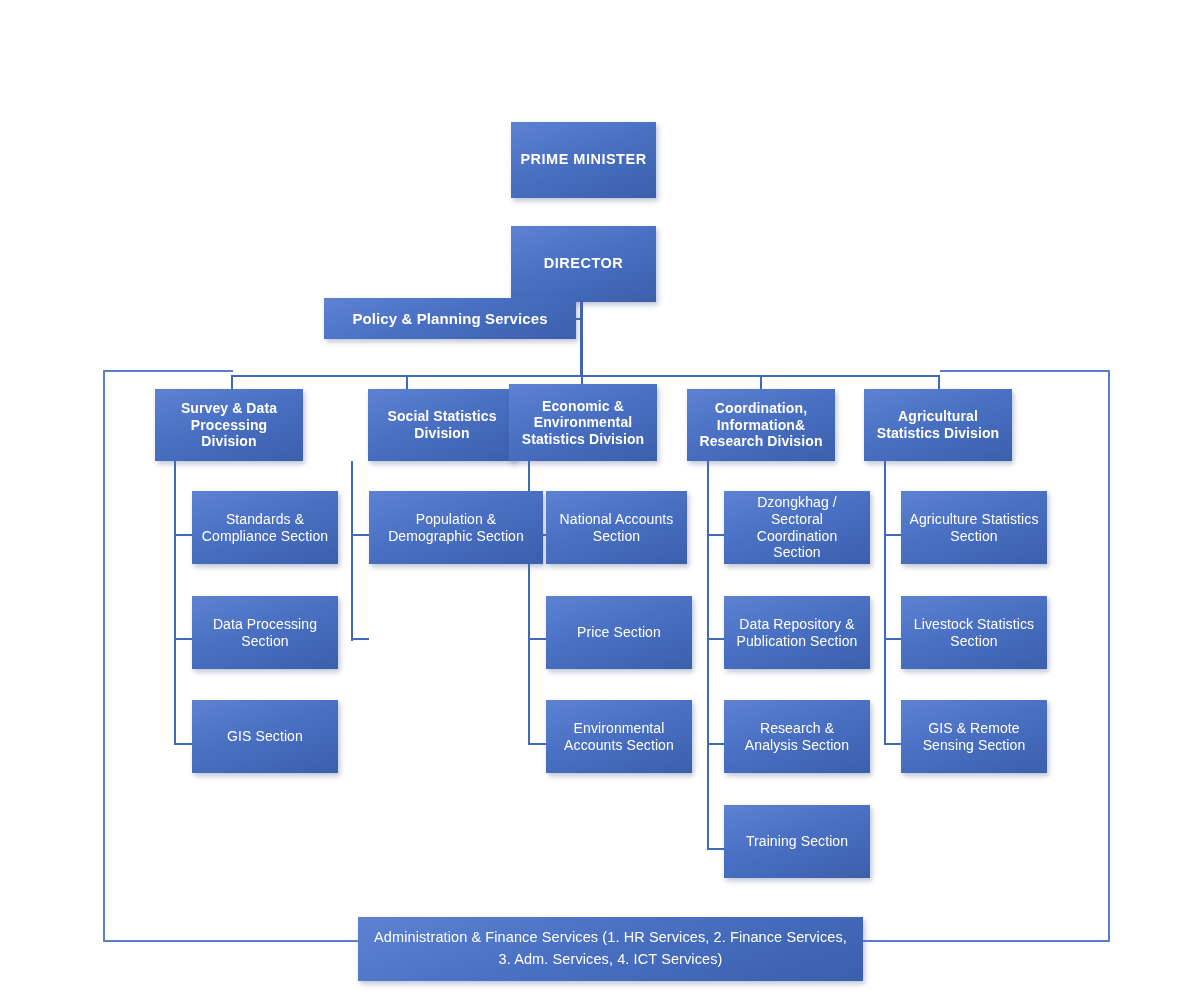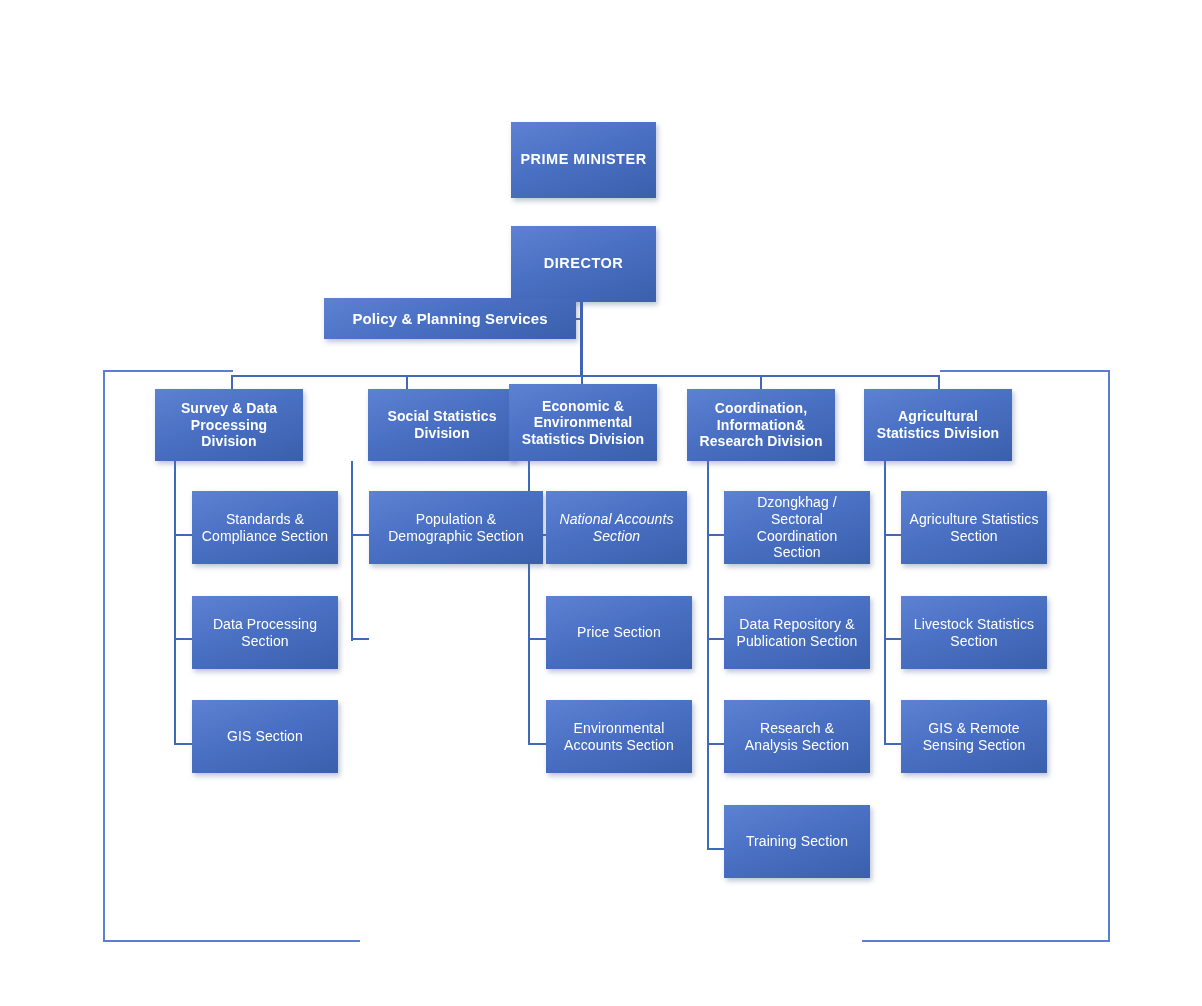--- a/index.html
+++ b/index.html
@@ -142,7 +142,7 @@
     <span>Population &amp; Demographic Section</span>
   </div>
 
-  <div class="node section" style="left:546px; top:491px; width:141px; height:73px;font-style:italic;">
+  <div class="node section" style="left:546px; top:491px; width:141px; height:73px;">
     <span>National Accounts Section</span>
   </div>
   <div class="node section" style="left:546px; top:596px; width:146px; height:73px;">

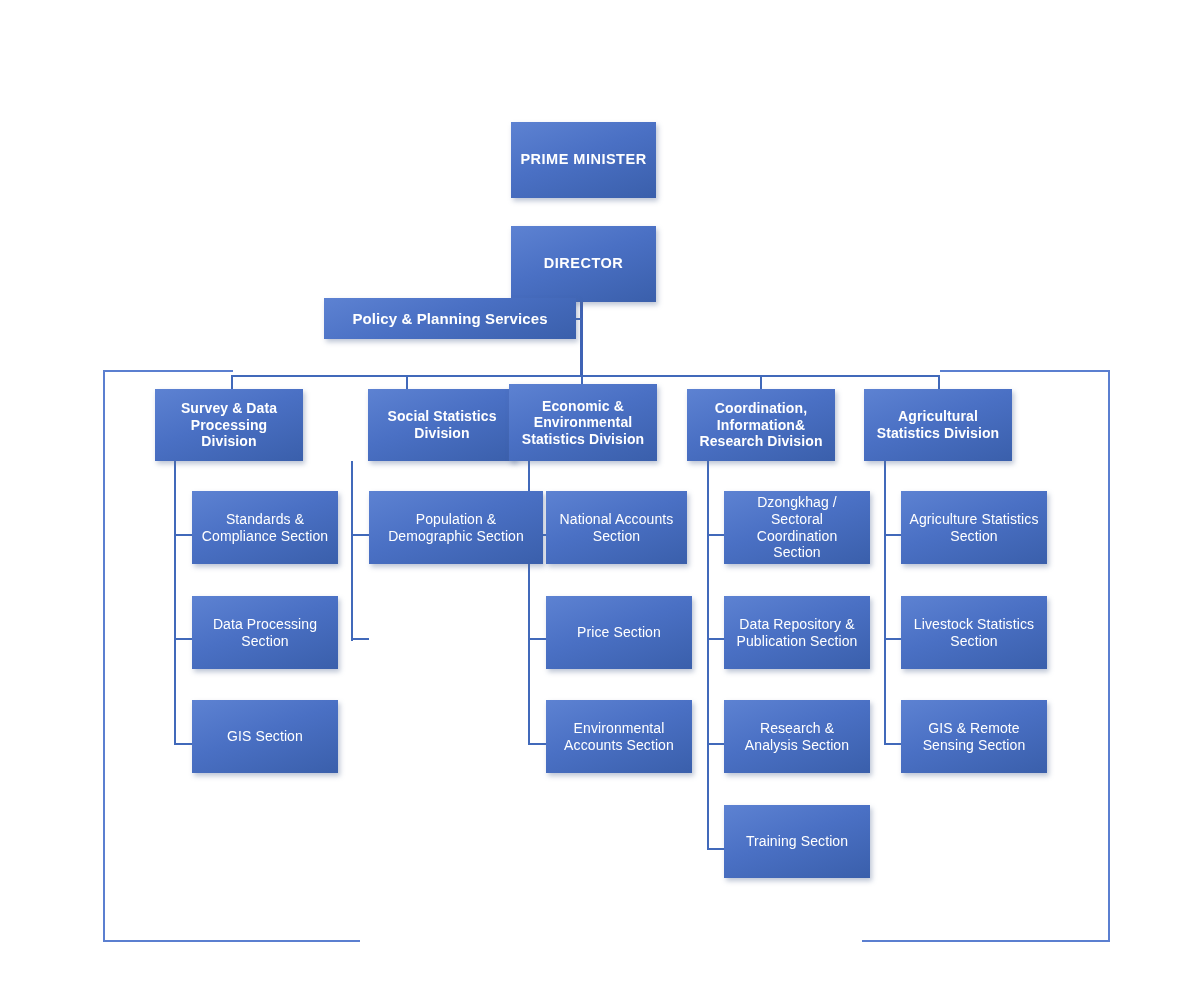--- a/index.html
+++ b/index.html
@@ -175,6 +175,10 @@
     <span>GIS &amp; Remote Sensing Section</span>
   </div>
 
+  <div class="node admin" style="left:358px; top:917px; width:505px; height:64px; flex-direction:column; justify-content:center;">
+    <span>Administration &amp; Finance  Services (1.  HR Services, 2. Finance  Services,</span>
+    <span>3. Adm.  Services, 4. ICT Services)</span>
+  </div>
 
 </div>
 

